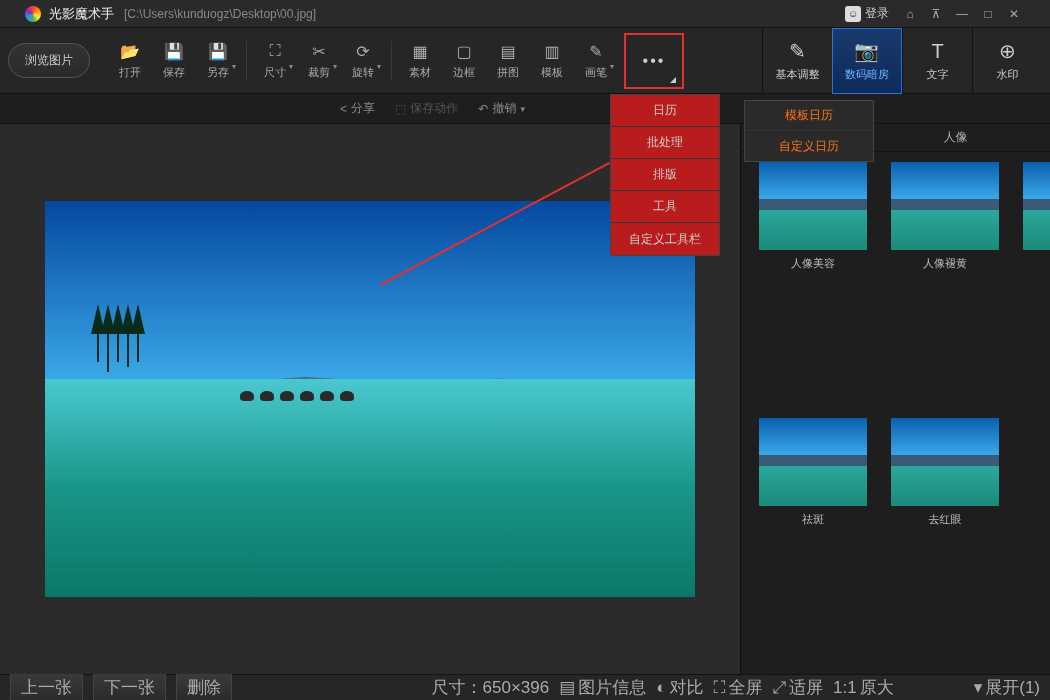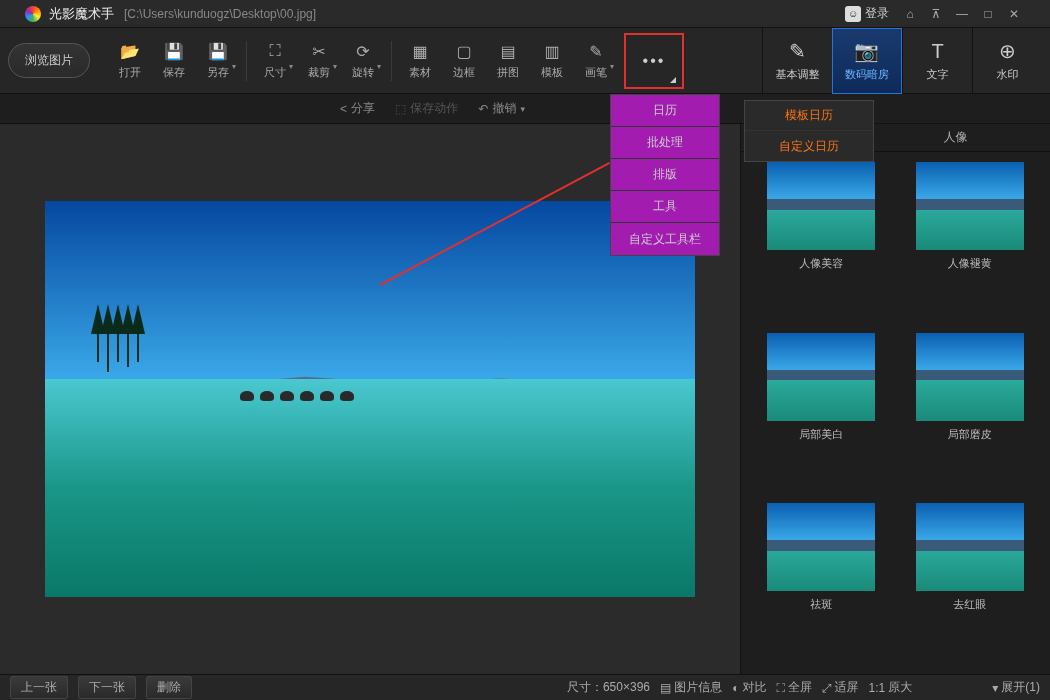--- a/index.html
+++ b/index.html
@@ -68,7 +68,7 @@
 .thumb-lbl{color:#bbb;font-size:11px;}
 
 
-.dropdown1{position:absolute;top:94px;left:610px;width:110px;background:#a21caf;border:1px solid #444;z-index:20;}
+.dropdown1{position:absolute;top:94px;left:610px;width:110px;background:#b91c1c;border:1px solid #444;z-index:20;}
 .dropdown1 .ditem{height:32px;display:flex;align-items:center;justify-content:center;color:#ccc;font-size:12px;cursor:pointer;border-bottom:1px solid #333;}
 .dropdown1 .ditem:last-child{border-bottom:none;}
 .dropdown1 .ditem.hl{border:2px solid #e03030;background:#333;}

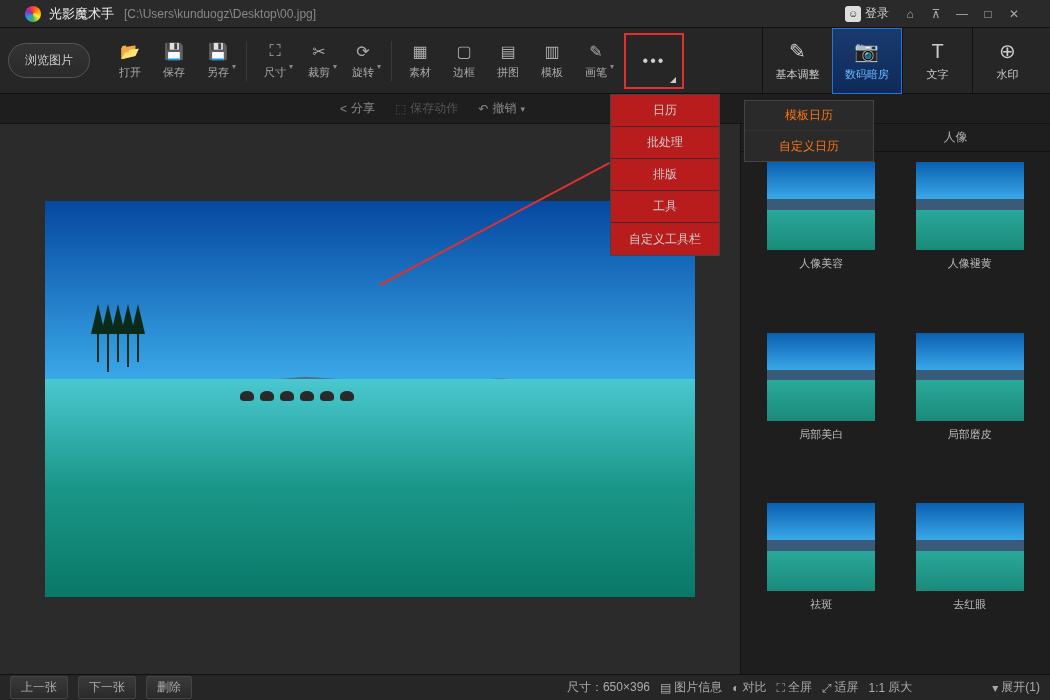--- a/index.html
+++ b/index.html
@@ -61,7 +61,7 @@
 .rp-tabs{height:28px;display:flex;border-bottom:1px solid #111;}
 .rp-tab{flex:1;display:flex;align-items:center;justify-content:center;color:#aaa;font-size:12px;cursor:pointer;}
 .rp-tab.cut{width:120px;flex:none;}
-.rp-thumbs{flex:1;overflow:auto;padding:10px 18px;display:grid;grid-template-columns:1fr 1fr;gap:10px 24px;text-align:right;}
+.rp-thumbs{flex:1;overflow:auto;padding:10px 18px;display:grid;grid-template-columns:1fr 1fr 1fr 1fr;gap:10px 24px;text-align:right;}
 .thumb-item{display:flex;flex-direction:column;align-items:center;gap:6px;}
 .thumb{width:108px;height:88px;background:linear-gradient(to bottom,#0a5fb0 0%,#3aa8e8 42%,#2aa89a 55%,#1a8a7a 100%);position:relative;cursor:pointer;}
 .thumb .tmtn{position:absolute;top:42%;left:0;right:0;height:12%;background:#3a5a7a;}

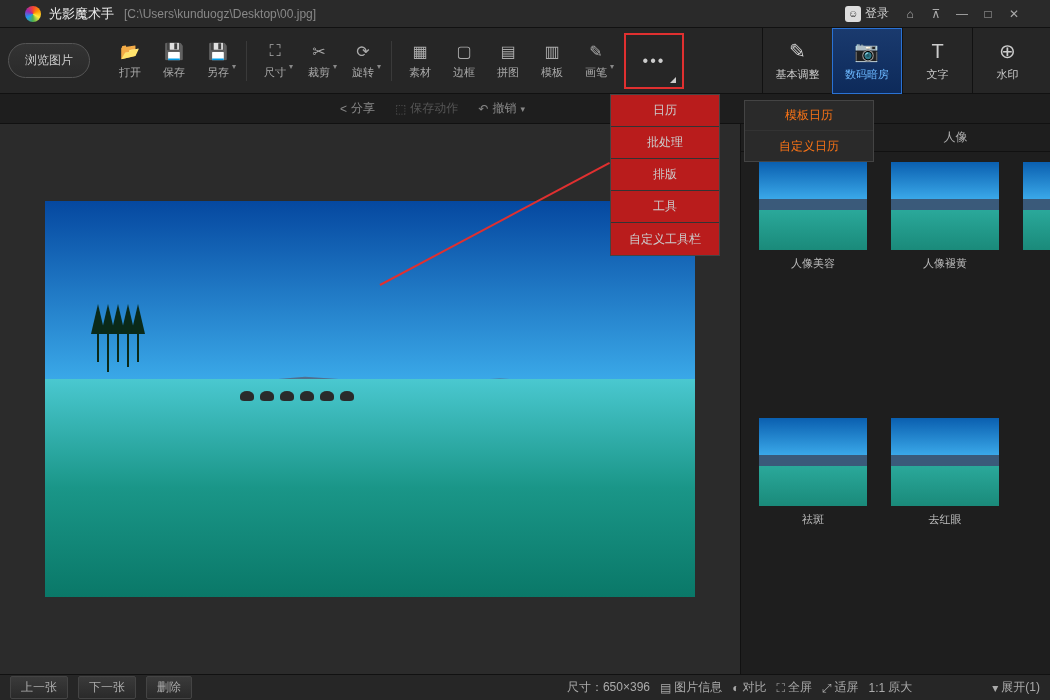--- a/index.html
+++ b/index.html
@@ -78,7 +78,7 @@
 .dropdown2 .ditem:last-child{border-bottom:none;}
 
 
-.bottombar{height:26px;background:#262626;display:flex;align-items:center;padding:0 10px;gap:10px;border-top:1px solid #111;color:#aaa;font-size:12px;}
+.bottombar{height:26px;background:#262626;display:flex;align-items:center;padding:0 10px;gap:10px;border-top:1px solid #111;color:#aaa;font-size:17px;}
 .bbtn{padding:2px 10px;background:linear-gradient(#3a3a3a,#2a2a2a);border:1px solid #444;border-radius:2px;cursor:pointer;}
 .bottombar .bspacer{flex:1;}
 .bitem{display:flex;align-items:center;gap:3px;cursor:pointer;}

